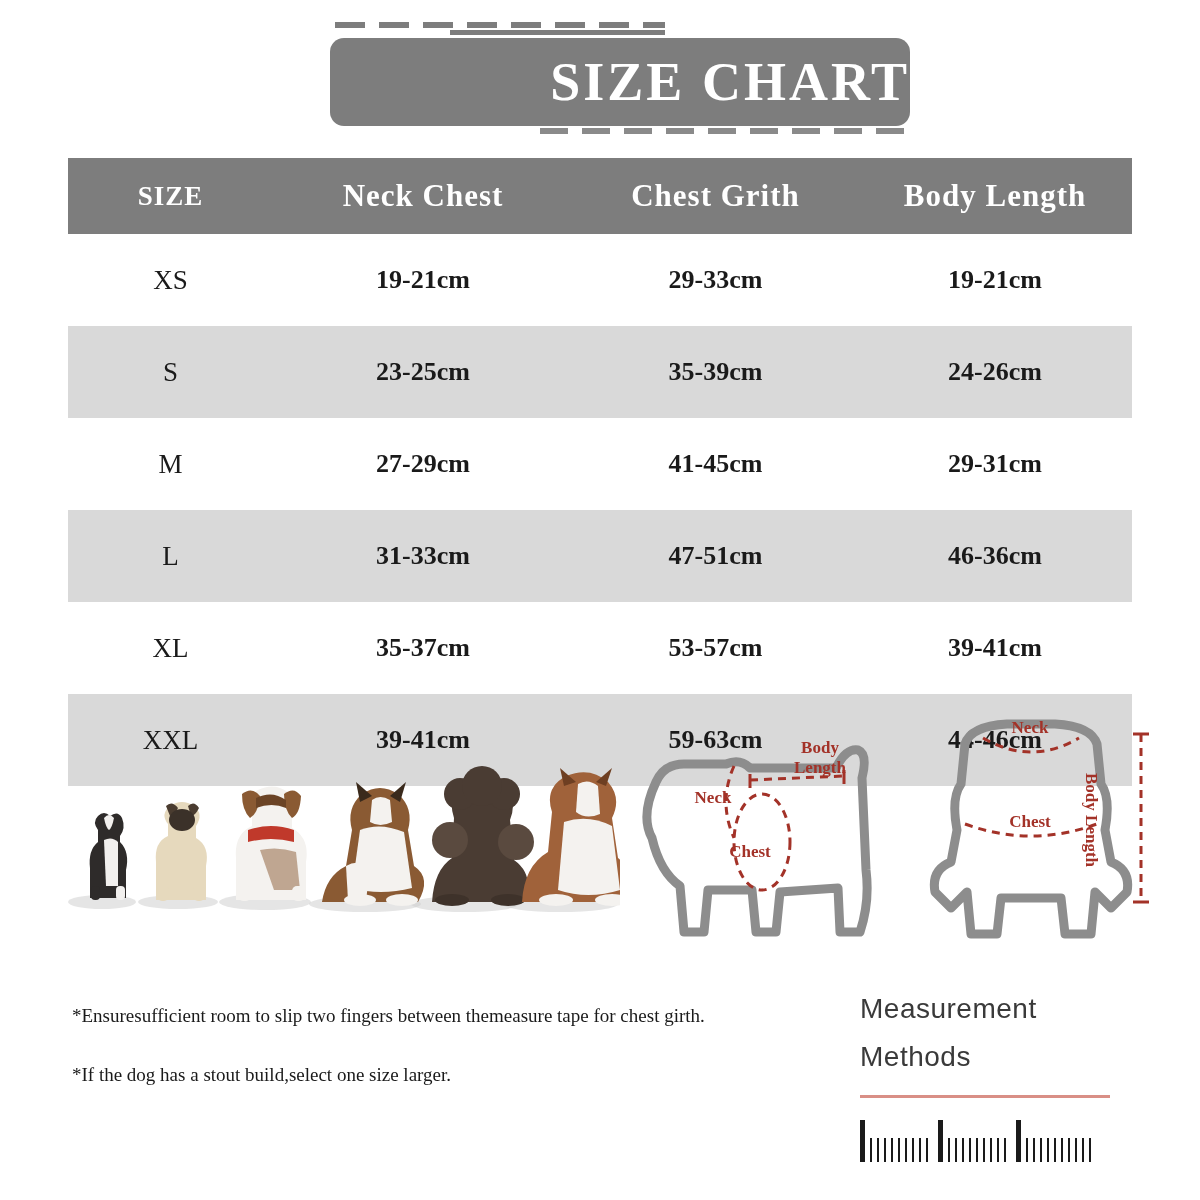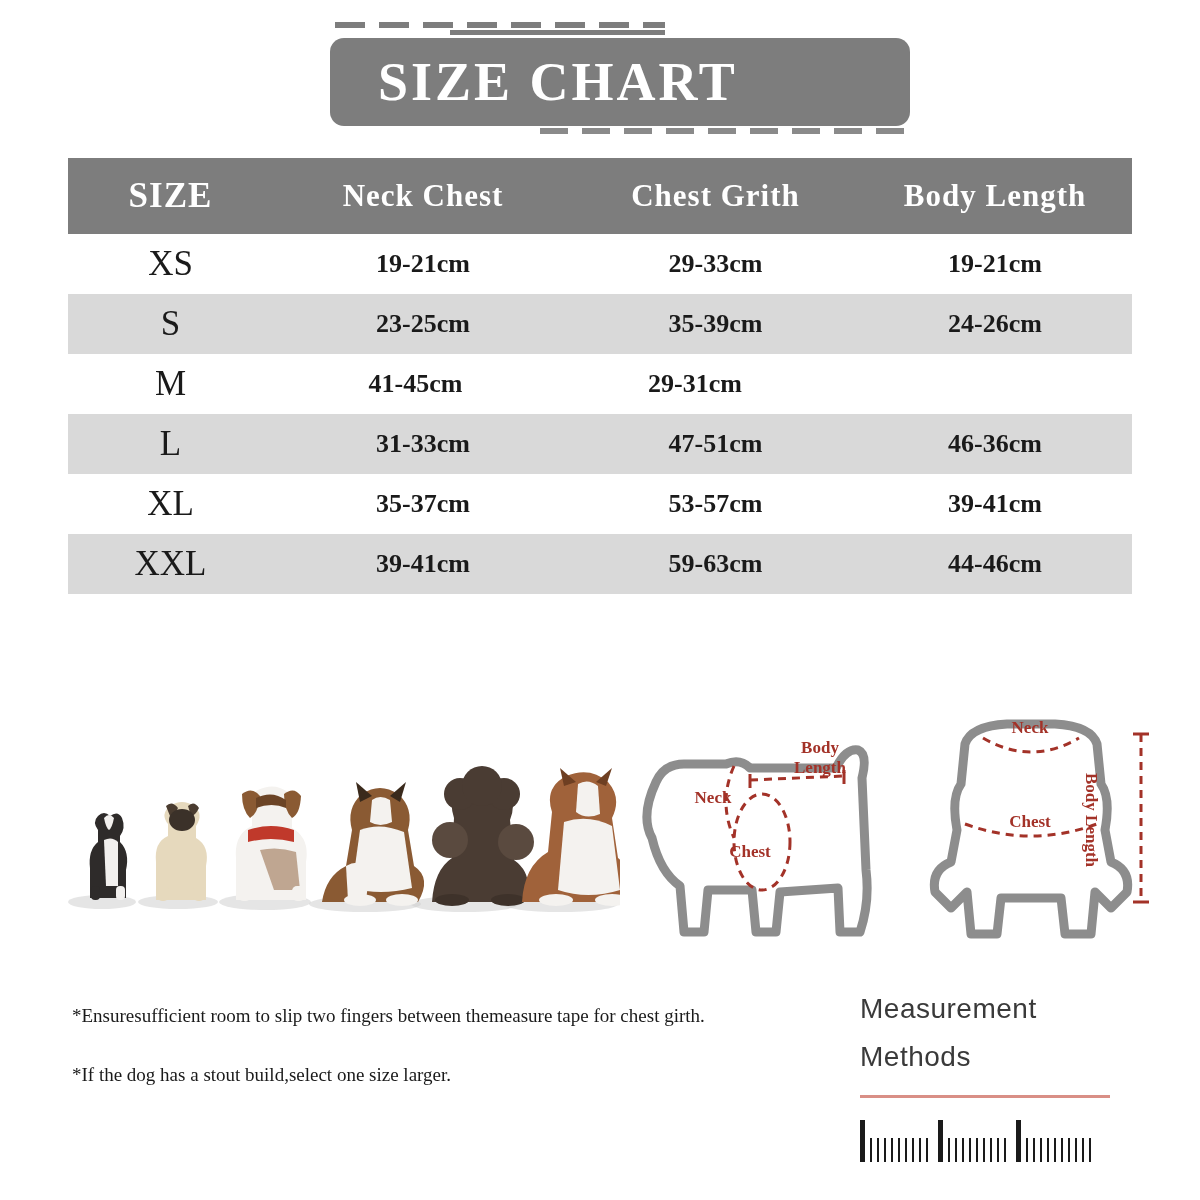--- a/index.html
+++ b/index.html
@@ -50,7 +50,7 @@
     border-radius: 14px;
     display: flex;
     align-items: center;
-    justify-content: flex-start;
+    justify-content: flex-end;
     padding-left: 48px;
   }
   .title-text {

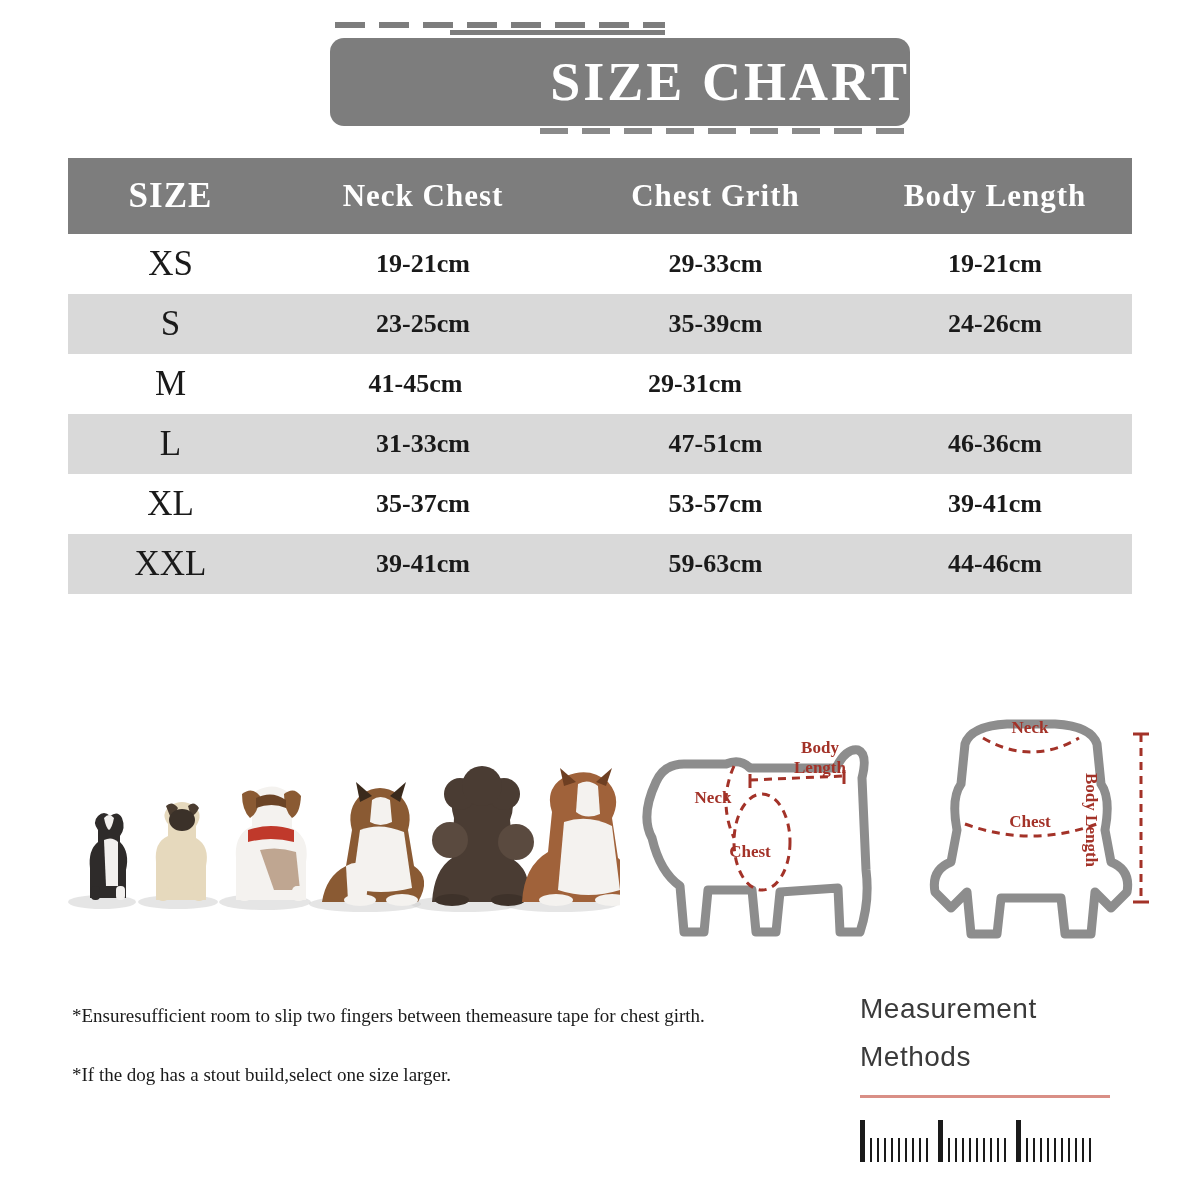--- a/index.html
+++ b/index.html
@@ -94,7 +94,7 @@
     font-size: 26px;
     font-family: "Liberation Serif", serif;
   }
-  .cell.size-col { width: 205px; font-size: 35px; }
+  .cell.size-col { width: 205px; font-size: 27px; }
   .cell.size-col.val { font-weight: normal; }
   .cell.c2 { width: 300px; font-weight: bold; }
   .cell.c3 { width: 285px; font-weight: bold; }

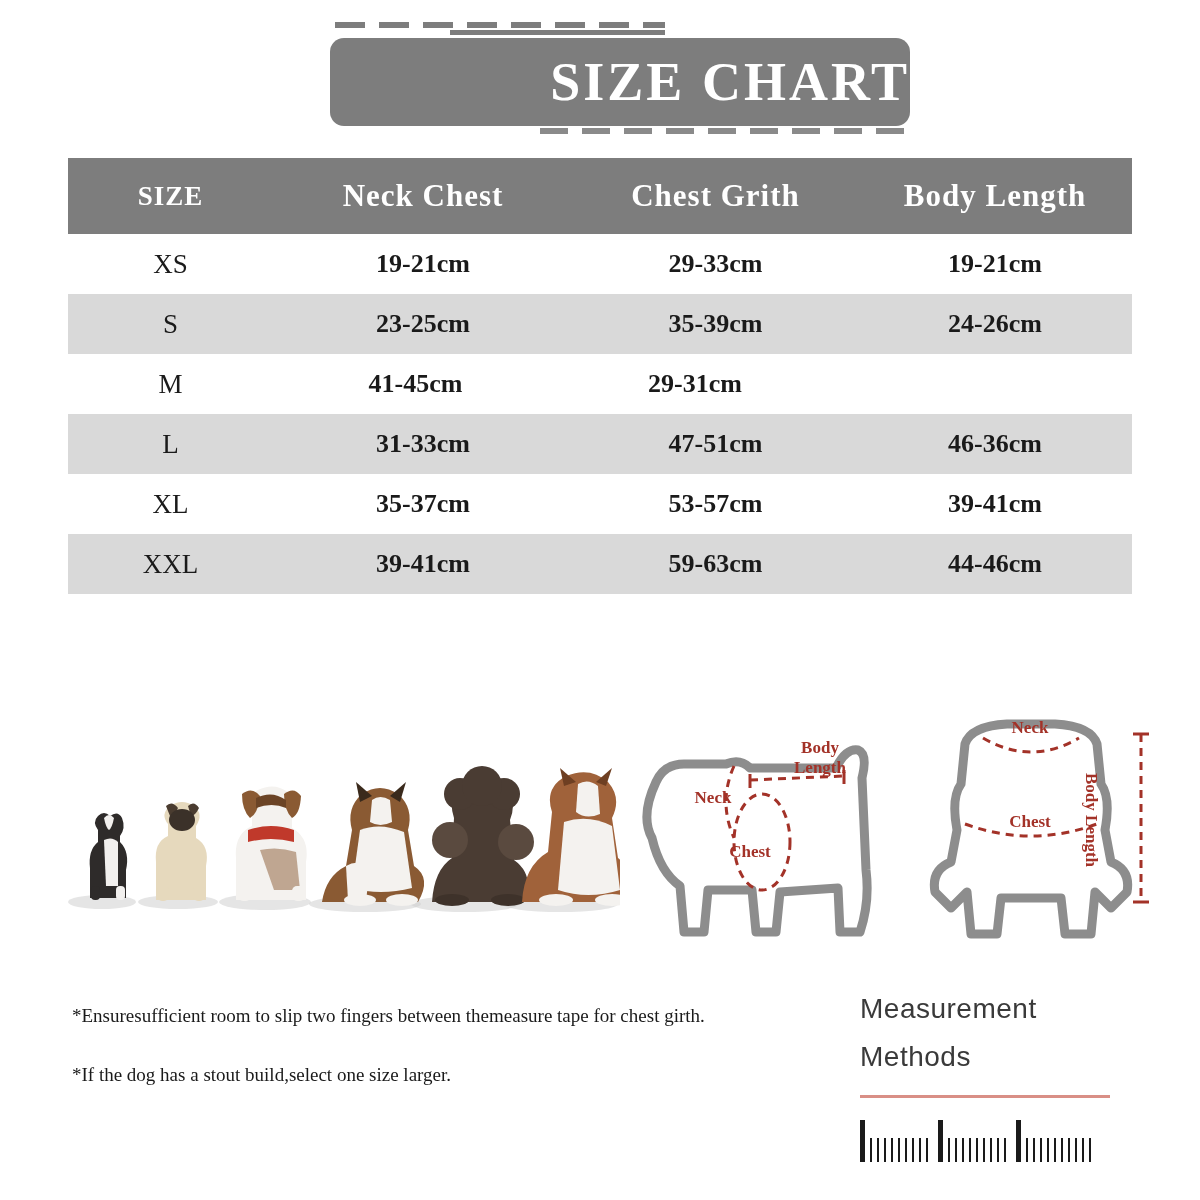--- a/index.html
+++ b/index.html
@@ -82,7 +82,7 @@
     font-weight: bold;
     letter-spacing: 1px;
   }
-  .tbody-row { height: 60px; }
+  .tbody-row { height: 92px; }
   .tbody-row.alt { background: #d9d9d9; }
   .tbody-row.plain { background: #ffffff; }
   .cell {

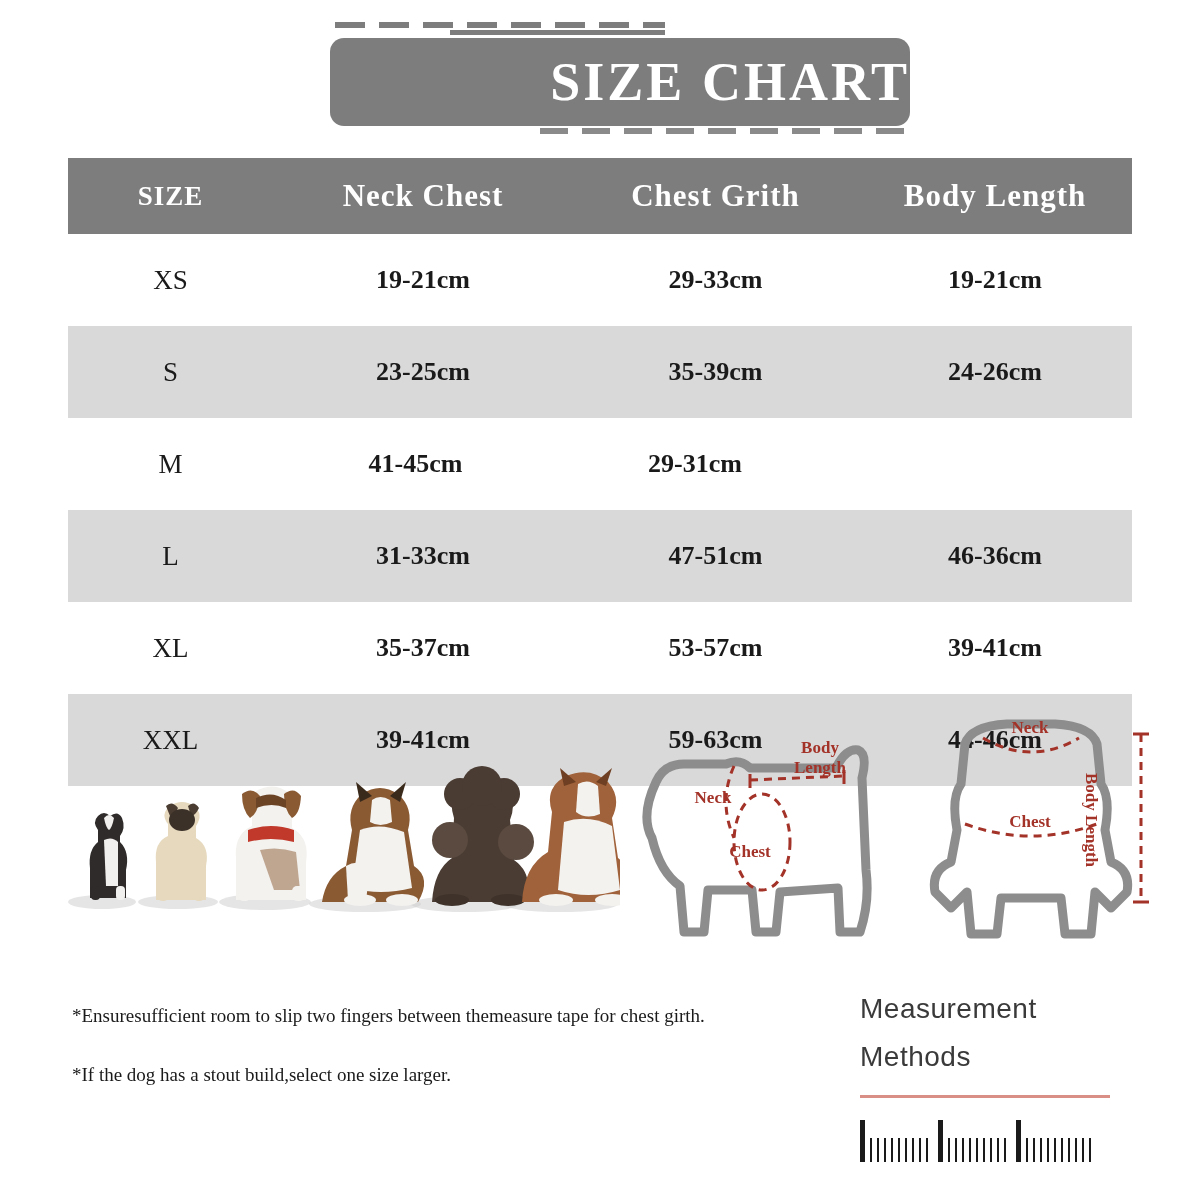--- a/index.html
+++ b/index.html
@@ -225,6 +225,7 @@
 
     <div class="trow tbody-row plain">
       <div class="cell size-col val">M</div>
+      <div class="cell c2">27-29cm</div>
       <div class="cell c3">41-45cm</div>
       <div class="cell c4">29-31cm</div>
     </div>

